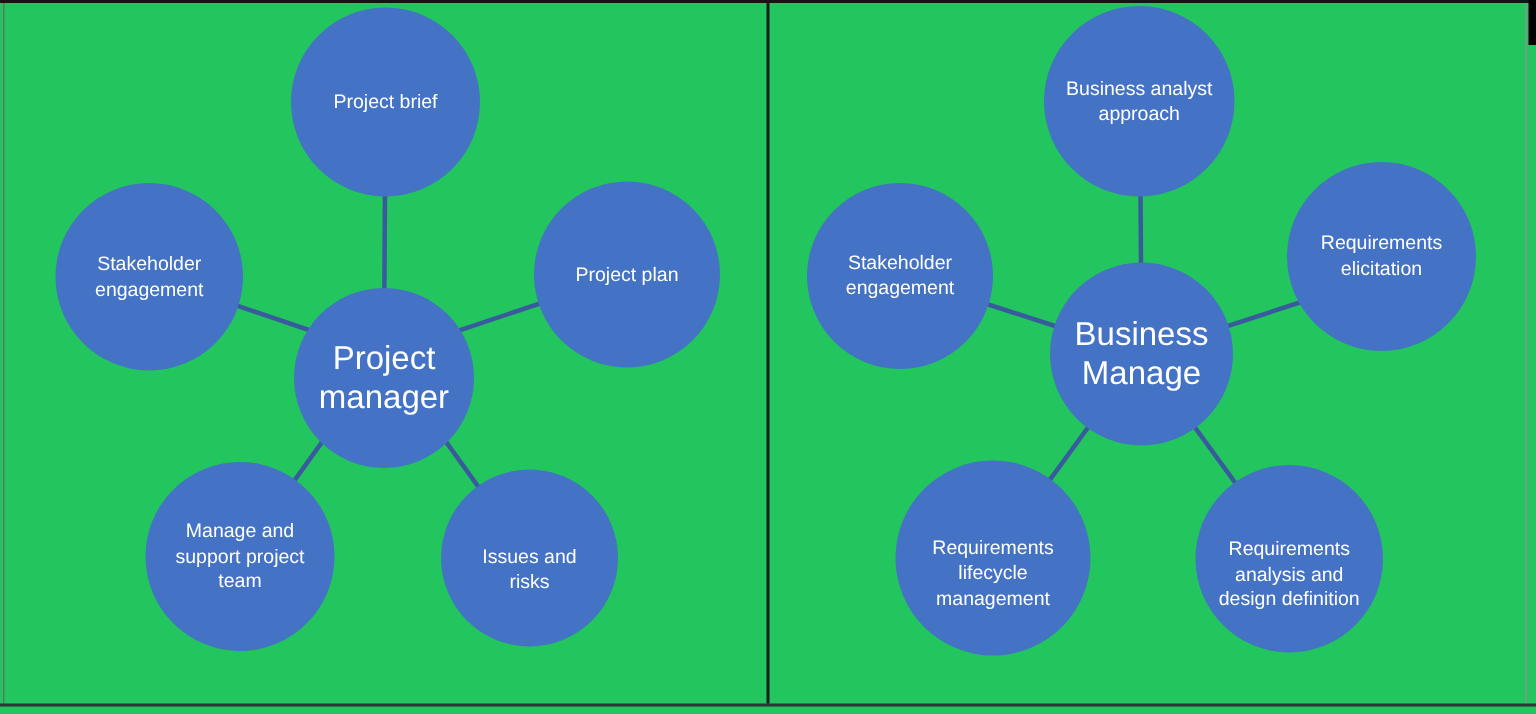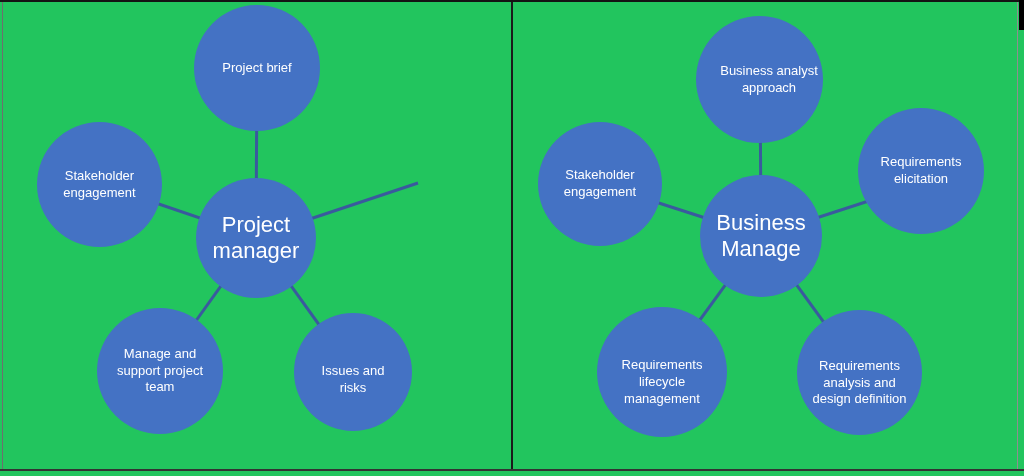--- a/index.html
+++ b/index.html
@@ -76,7 +76,7 @@
   .l-br     { left: 294px; top: 313px; width: 118px; height: 118px; }
   .l-center { left: 196px; top: 178px; width: 120px; height: 120px; }
   
-  .r-top    { left: 696px; top: 16px;   width: 127px; height: 127px; justify-content: flex-end; }
+  .r-top    { left: 696px; top: 4px;   width: 127px; height: 127px; }
   .r-right  { left: 858px; top: 108px; width: 126px; height: 126px; }
   .r-left   { left: 538px; top: 122px; width: 124px; height: 124px; }
   .r-bl     { left: 597px; top: 307px; width: 130px; height: 130px; }

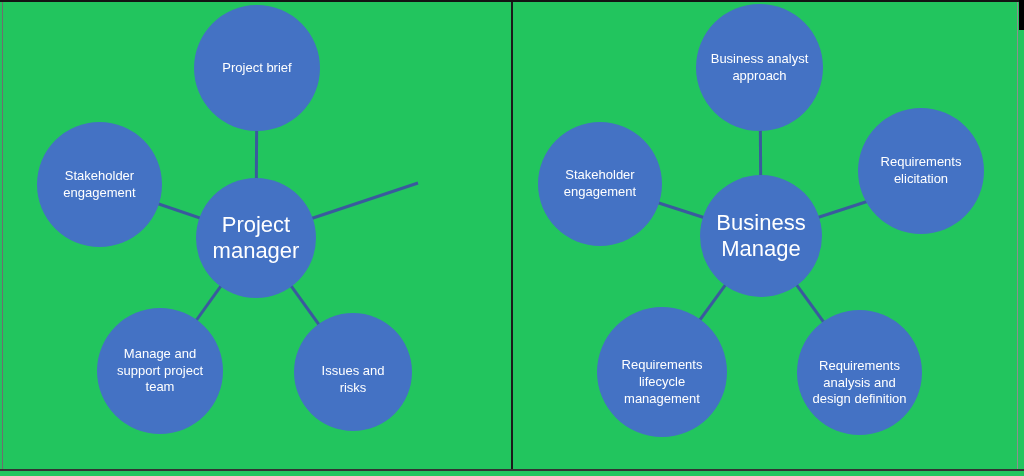--- a/index.html
+++ b/index.html
@@ -114,6 +114,9 @@
   <div class="node l-top">
     <span>Project brief</span>
   </div>
+  <div class="node l-right">
+    <span>Project plan</span>
+  </div>
   <div class="node l-br w80">
     <span>Issues and risks</span>
   </div>

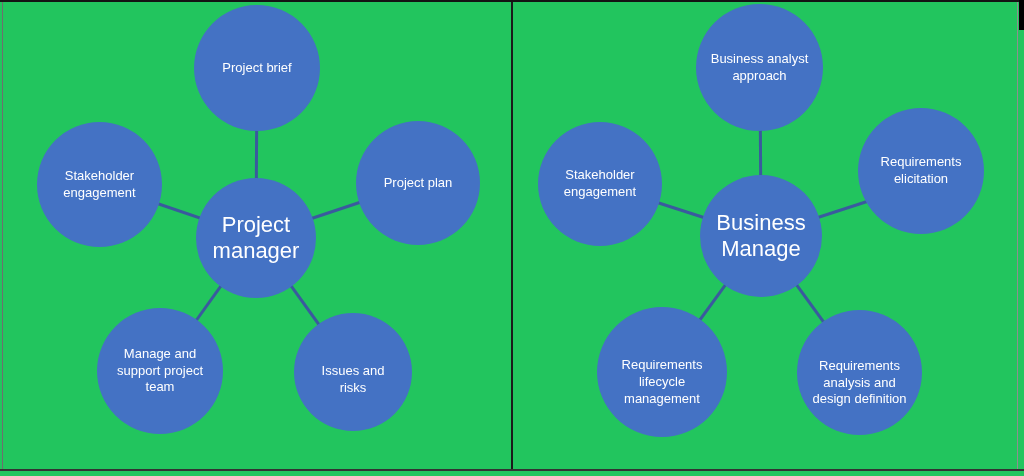--- a/index.html
+++ b/index.html
@@ -74,7 +74,7 @@
   .l-left   { left: 37px;  top: 122px; width: 125px; height: 125px; }
   .l-bl     { left: 97px;  top: 308px; width: 126px; height: 126px; }
   .l-br     { left: 294px; top: 313px; width: 118px; height: 118px; }
-  .l-center { left: 196px; top: 178px; width: 120px; height: 120px; }
+  .l-center { left: 196px; top: 192px; width: 120px; height: 120px; }
   
   .r-top    { left: 696px; top: 4px;   width: 127px; height: 127px; }
   .r-right  { left: 858px; top: 108px; width: 126px; height: 126px; }

